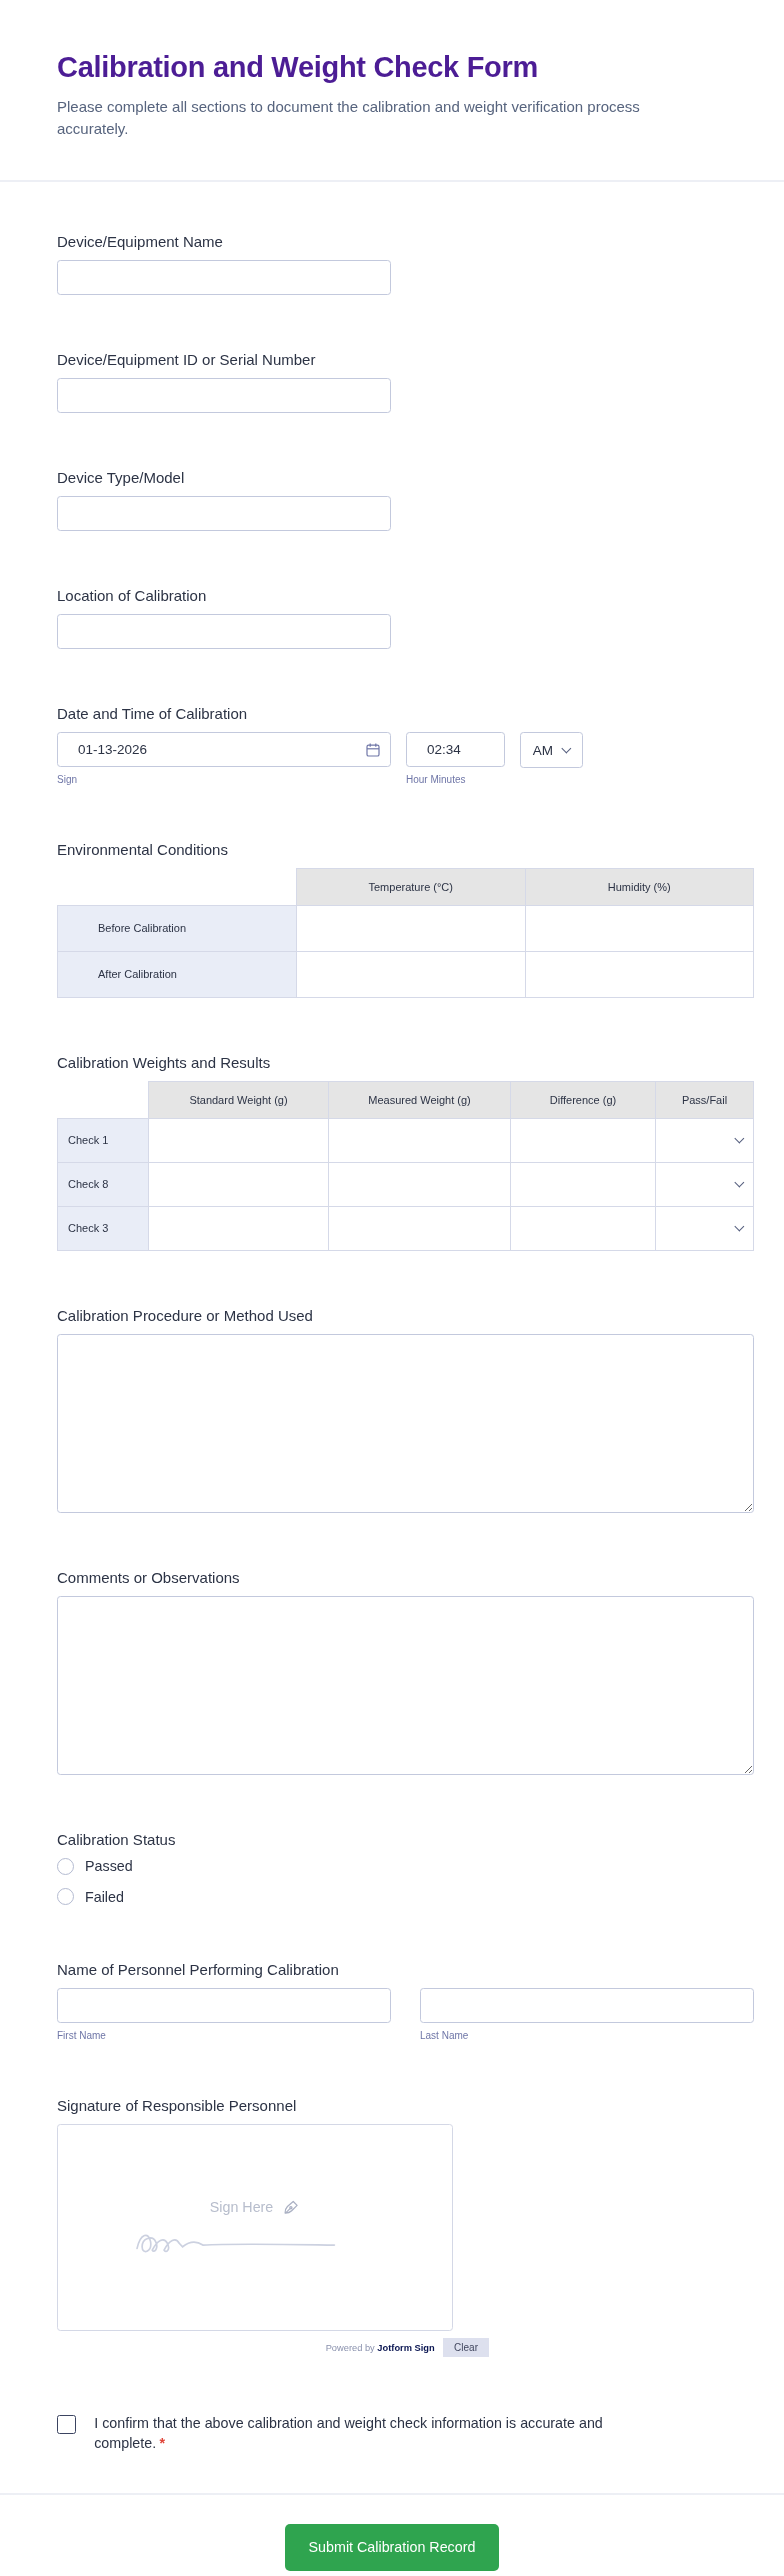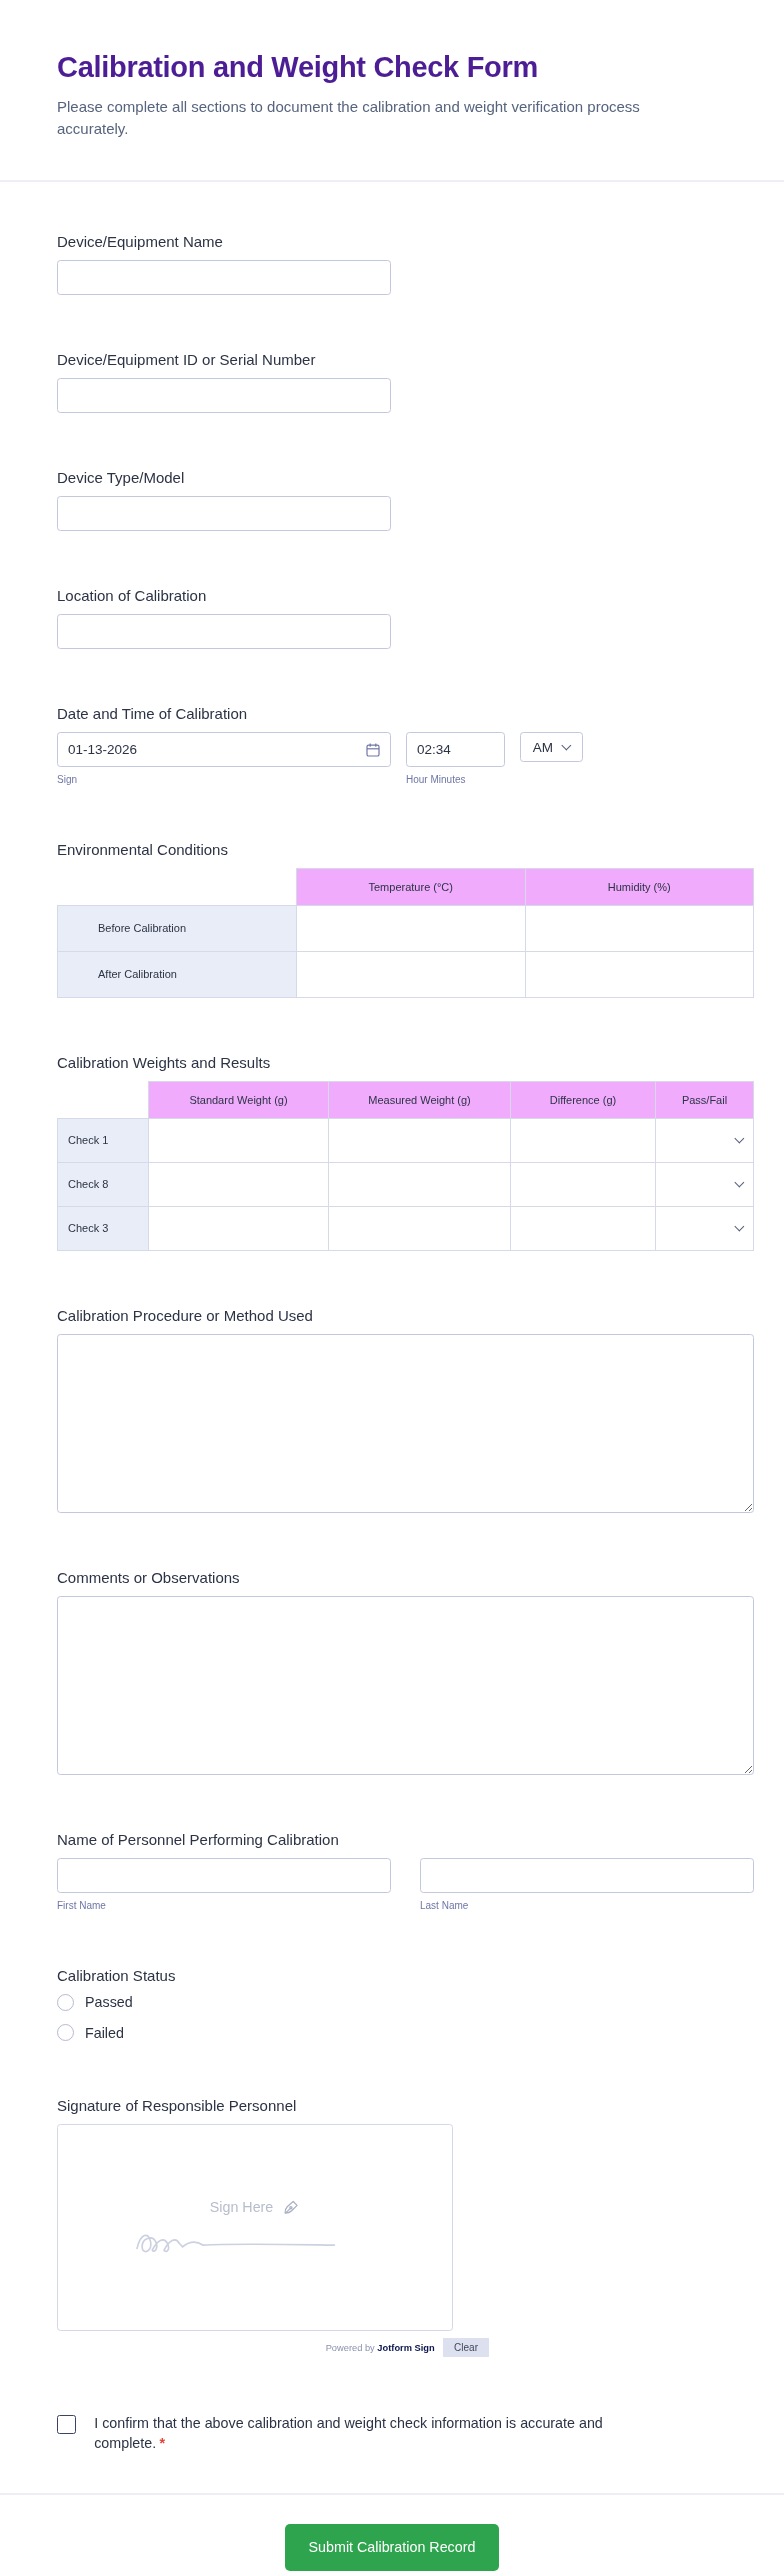--- a/index.html
+++ b/index.html
@@ -51,7 +51,7 @@
     border: 0.8px solid #c3c9dd;
     border-radius: 3.4px;
     background: #fff;
-    padding: 0 10px;
+    padding: 0 20px;
     font-family: "Liberation Sans", sans-serif;
     font-size: 13.5px;
     color: #2c3345;

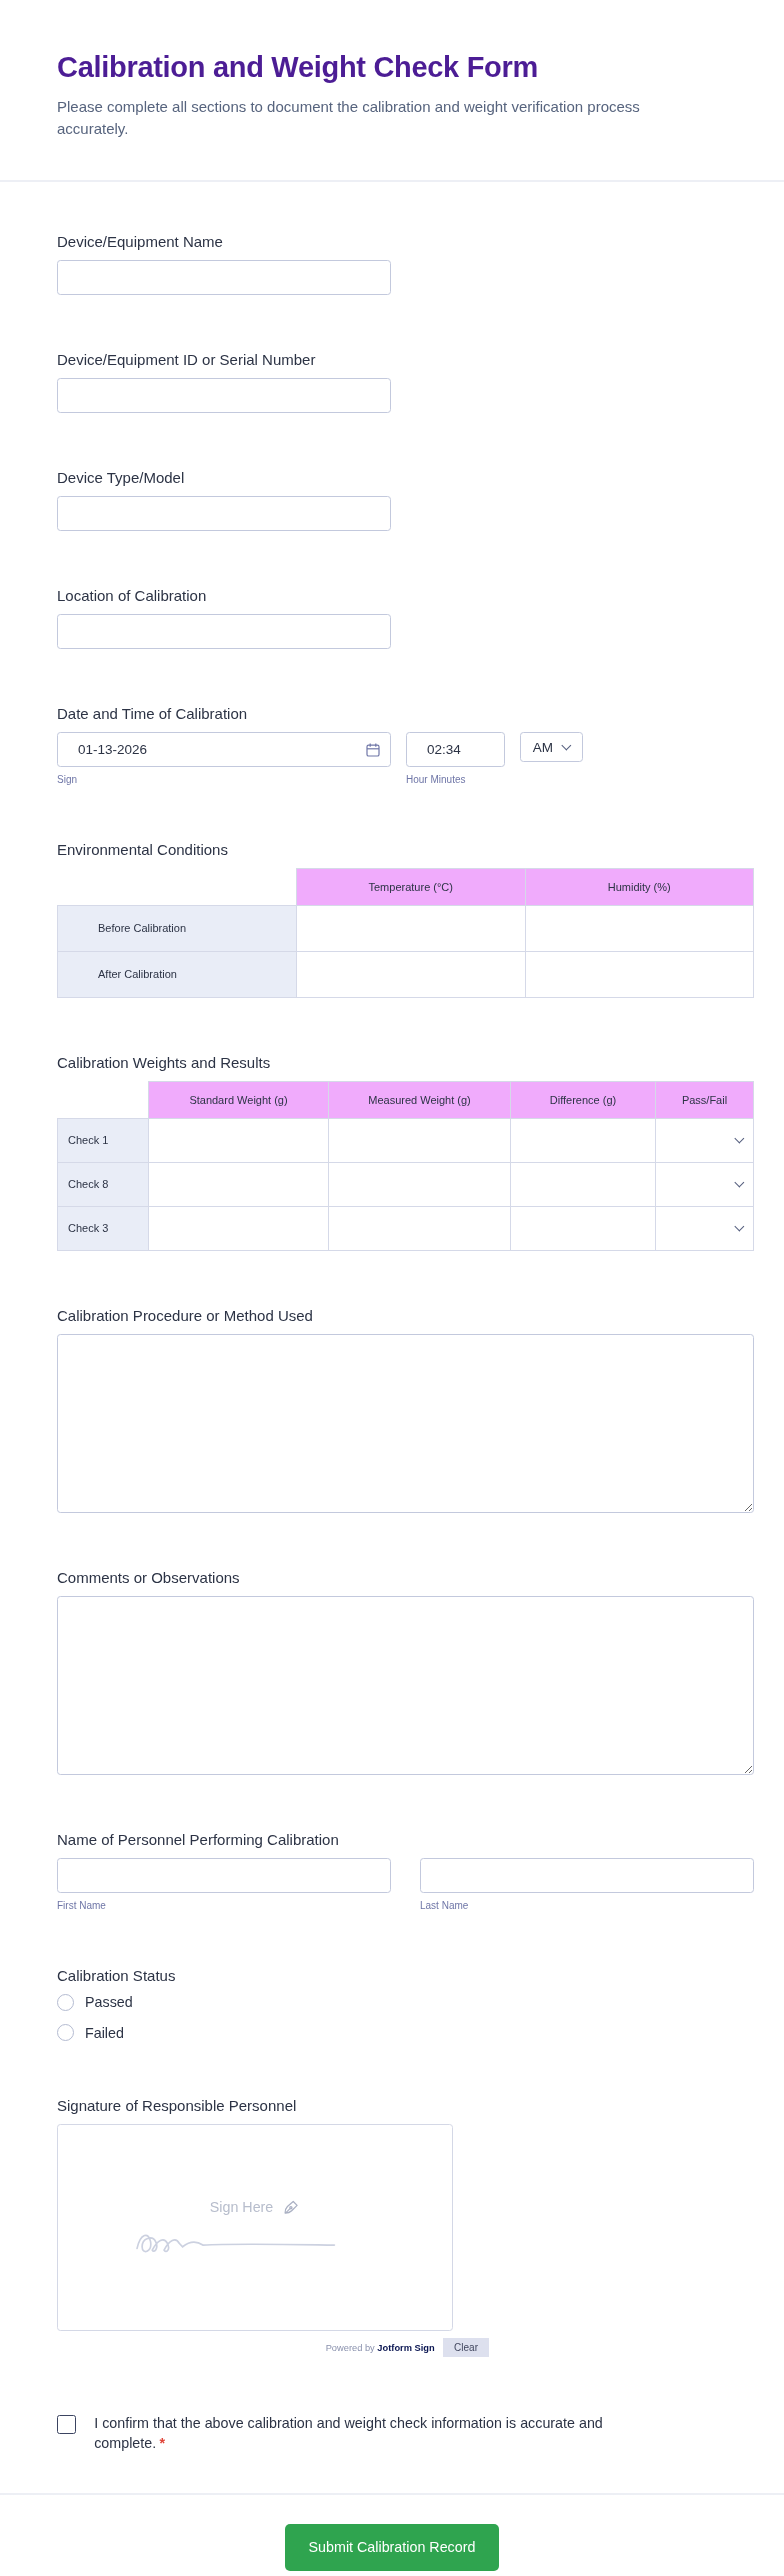--- a/index.html
+++ b/index.html
@@ -71,7 +71,7 @@
   .time-wrap { width: 99px; }
   .time-wrap .text-input { width: 100%; }
   .meridiem-select {
-    height: 30px;
+    height: 36px;
     display: inline-flex; align-items: center; gap: 10px;
     padding: 0 11.8px;
     border: 0.8px solid #c3c9dd; border-radius: 3.4px;

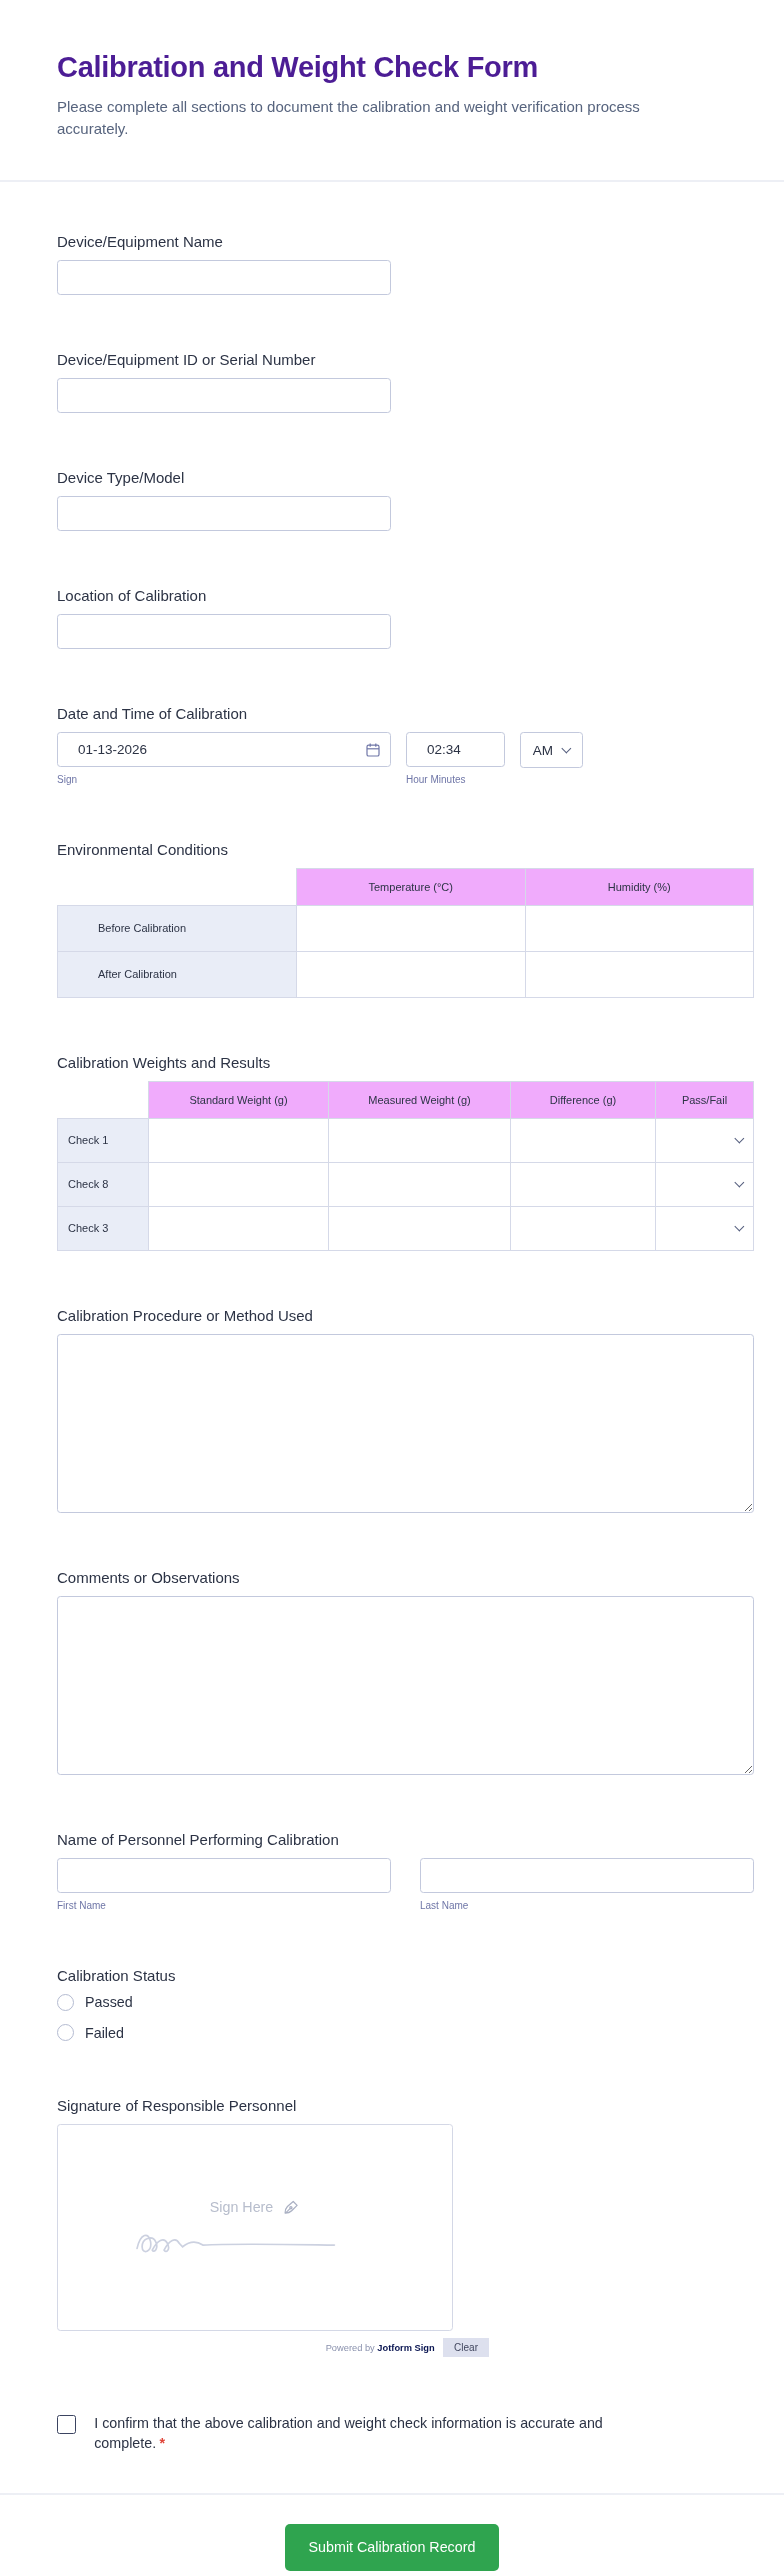--- a/index.html
+++ b/index.html
@@ -99,7 +99,7 @@
     color: #2c3345;
   }
   .jf-table thead th {
-    background: #f0abfc;
+    background: #e5e5e5;
     height: 37px;
     text-align: center;
     padding: 0 5px;

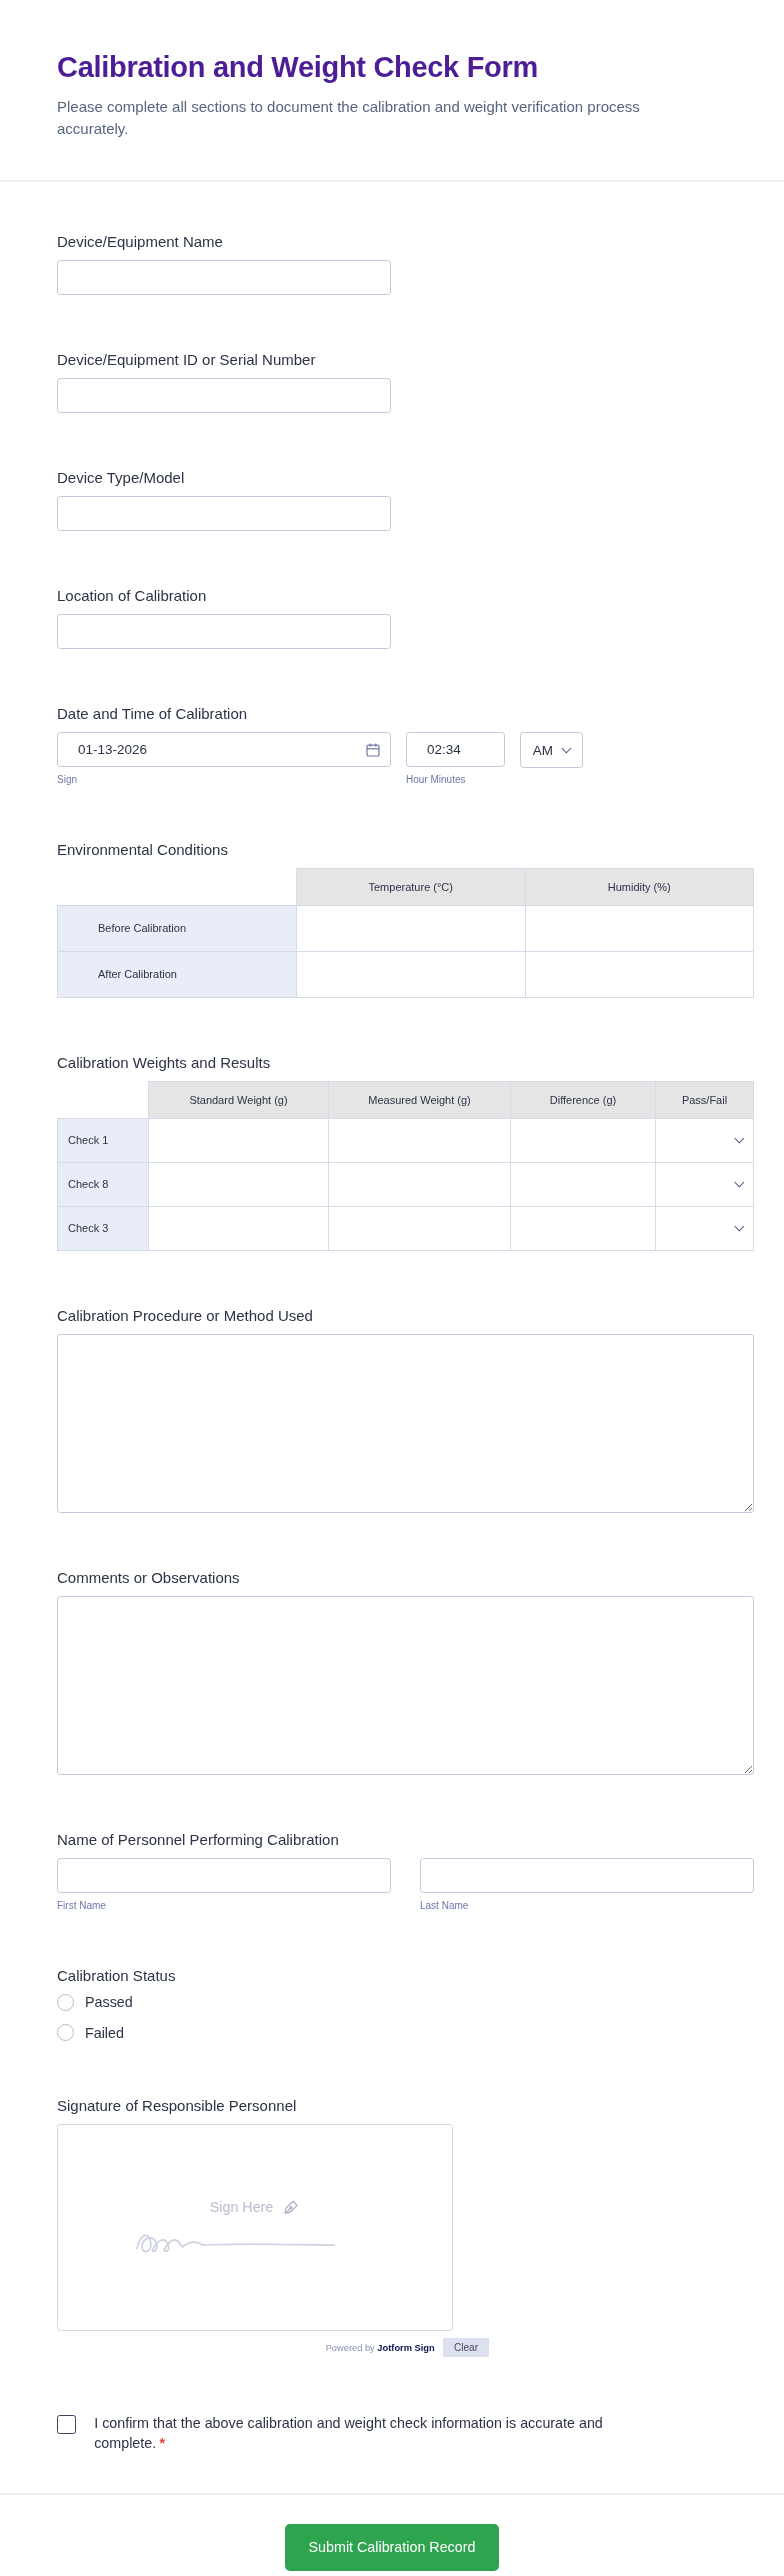--- a/index.html
+++ b/index.html
@@ -345,6 +345,18 @@
   </div>
 
   <div class="form-group">
+    <label class="field-label">Calibration Status</label>
+    <div class="radio-row">
+      <span class="radio-circle"></span>
+      <span class="radio-label">Passed</span>
+    </div>
+    <div class="radio-row">
+      <span class="radio-circle"></span>
+      <span class="radio-label">Failed</span>
+    </div>
+  </div>
+
+  <div class="form-group">
     <label class="field-label">Name of Personnel Performing Calibration</label>
     <div class="name-row">
       <div class="name-col">
@@ -355,18 +367,6 @@
         <input class="text-input" type="text" style="">
         <span class="sublabel">Last Name</span>
       </div>
-    </div>
-  </div>
-
-  <div class="form-group">
-    <label class="field-label">Calibration Status</label>
-    <div class="radio-row">
-      <span class="radio-circle"></span>
-      <span class="radio-label">Passed</span>
-    </div>
-    <div class="radio-row">
-      <span class="radio-circle"></span>
-      <span class="radio-label">Failed</span>
     </div>
   </div>
 

